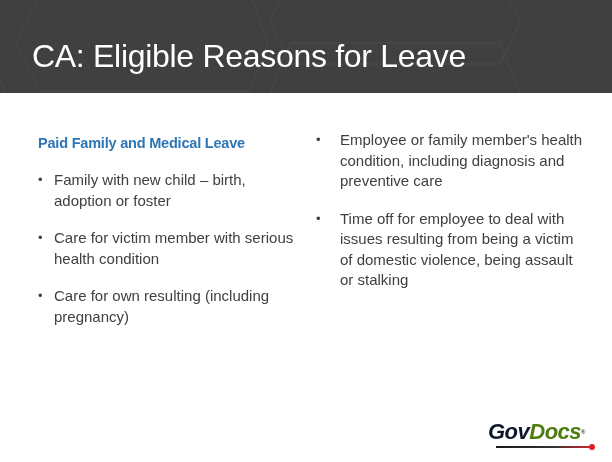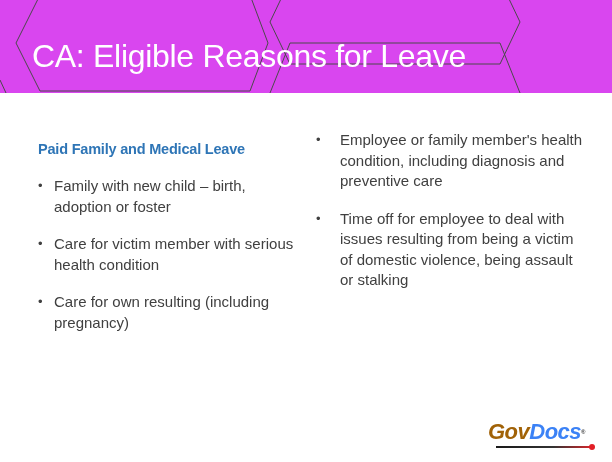--- a/index.html
+++ b/index.html
@@ -10,7 +10,7 @@
   }
   .header {
     position: absolute; left: 0; top: 0; width: 612px; height: 93px;
-    background: #d946ef; overflow: hidden;
+    background: #404040; overflow: hidden;
   }
   .header svg.hex { position: absolute; left: 0; top: 0; }
   .title {

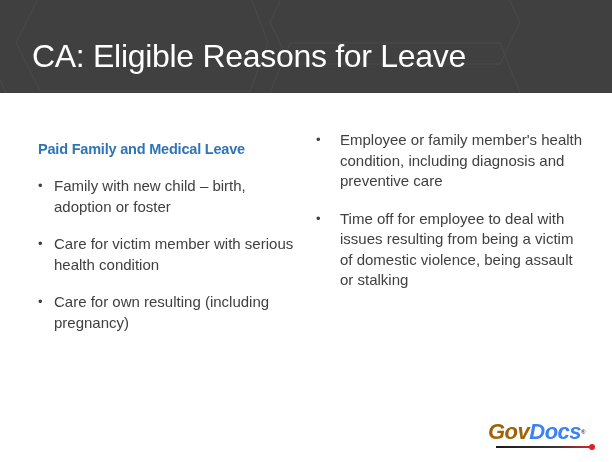--- a/index.html
+++ b/index.html
@@ -23,7 +23,7 @@
   .col.right { left: 316px; width: 270px; }
   .col-heading {
     color: #2e75b6; font-weight: bold; font-size: 14.5px; line-height: 18px;
-    margin: 10px 0 18px 0; letter-spacing: -0.2px;
+    margin: 4px 0 18px 0; letter-spacing: -0.2px;
   }
   ul { list-style: none; margin: 0; padding: 0; }
   li {

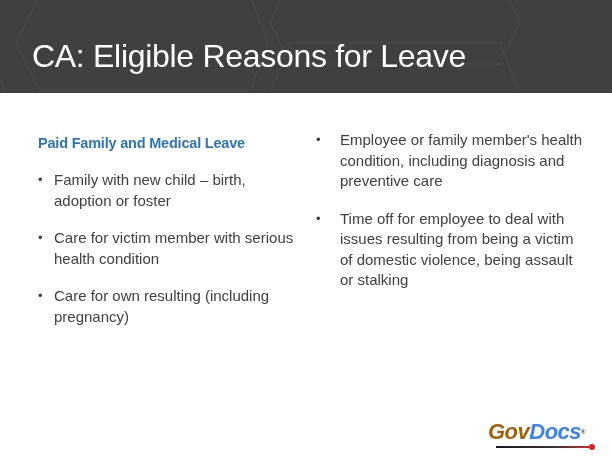--- a/index.html
+++ b/index.html
@@ -38,7 +38,7 @@
     font-style: italic; font-weight: bold; font-size: 22px; line-height: 24px;
     letter-spacing: -0.5px; position: absolute; left: 0; top: 0; white-space: nowrap;
   }
-  .logo .gov { color: #a16207; }
+  .logo .gov { color: #0f172a; }
   .logo .docs { color: #3b82f6; }
   .logo .reg { font-size: 6px; color: #444; vertical-align: top; font-style: normal; }
   .logo .swoosh {

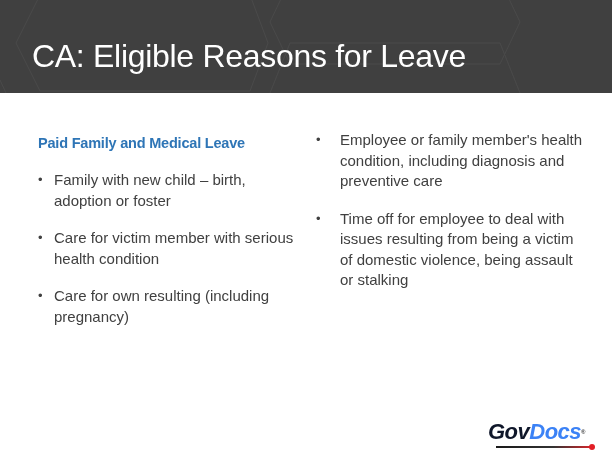--- a/index.html
+++ b/index.html
@@ -39,7 +39,7 @@
     letter-spacing: -0.5px; position: absolute; left: 0; top: 0; white-space: nowrap;
   }
   .logo .gov { color: #0f172a; }
-  .logo .docs { color: #3b82f6; }
+  .logo .docs { color: #4d7c0f; }
   .logo .reg { font-size: 6px; color: #444; vertical-align: top; font-style: normal; }
   .logo .swoosh {
     position: absolute; left: 8px; top: 26px; width: 96px; height: 2px;

